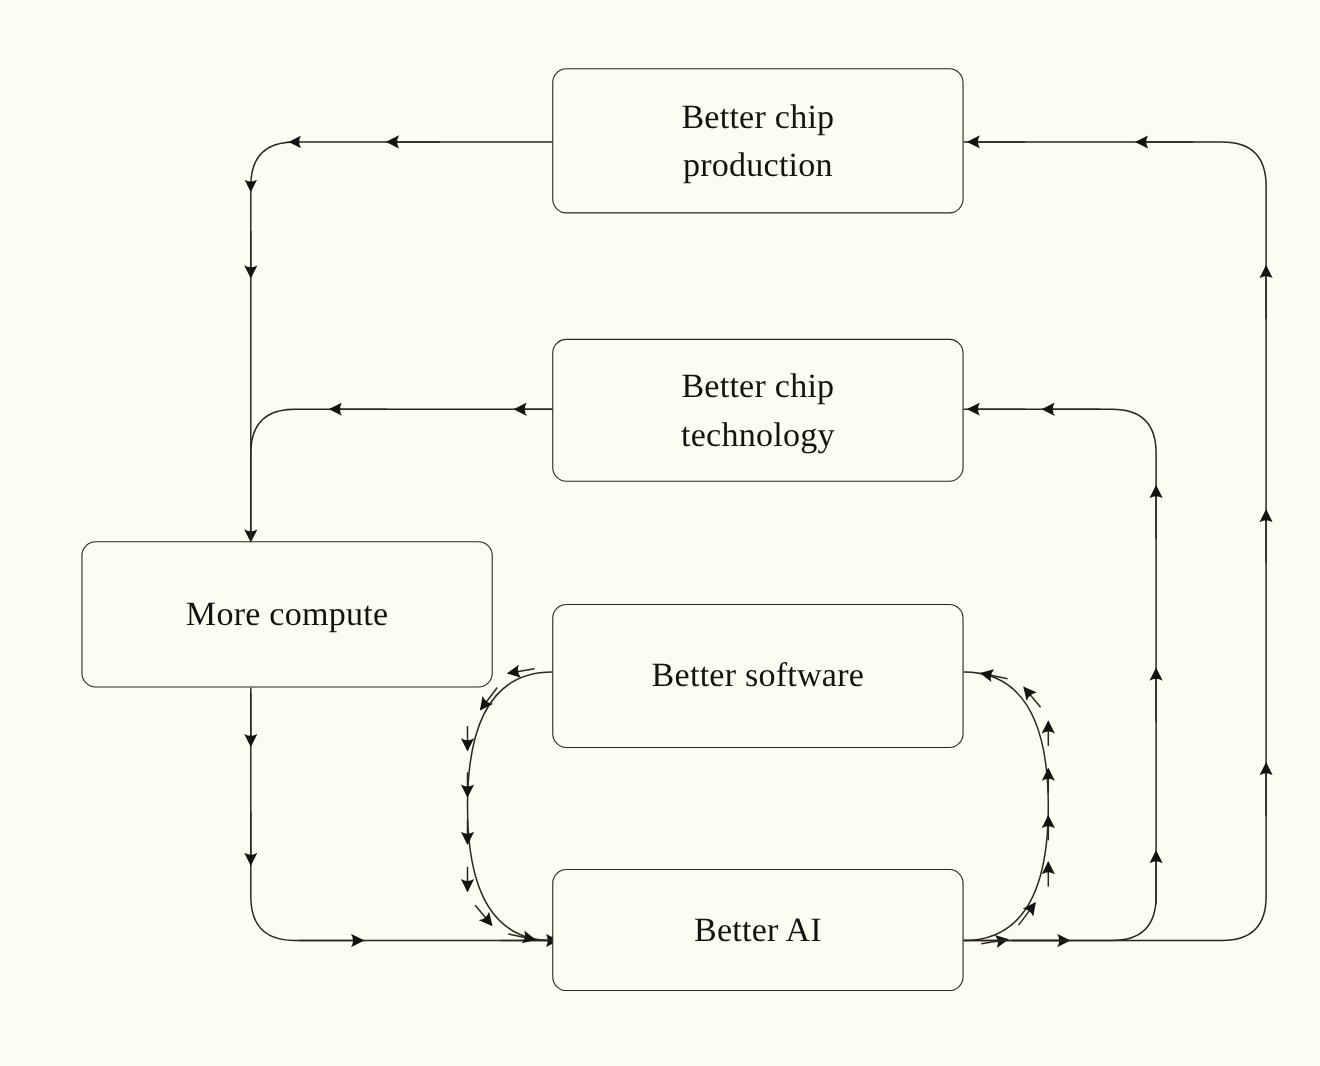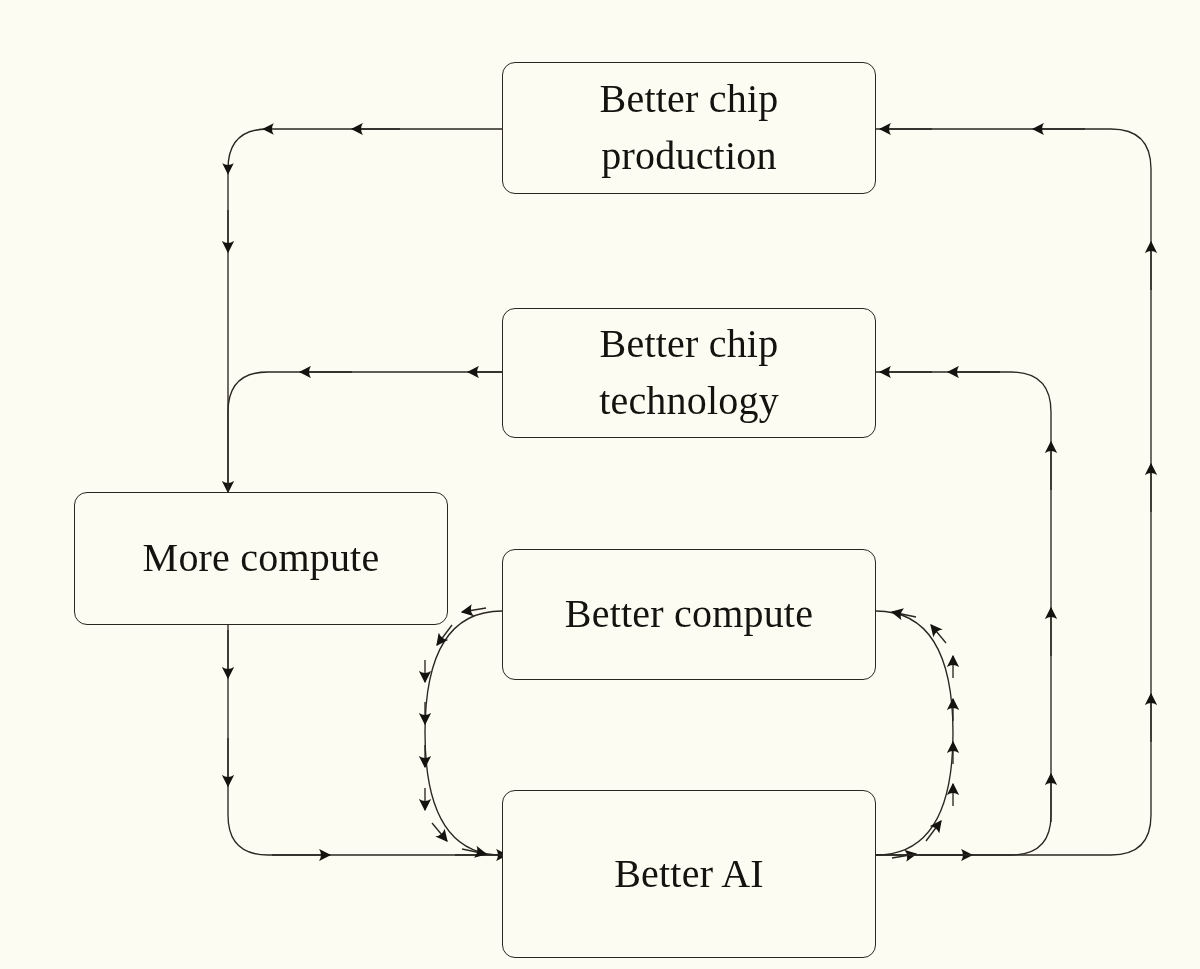--- a/index.html
+++ b/index.html
@@ -39,7 +39,7 @@
     z-index: 5;
   }
   .node-label {
-    font-size: 40px;
+    font-size: 31px;
     line-height: 1.42;
     letter-spacing: 0.2px;
     padding: 0 12px;

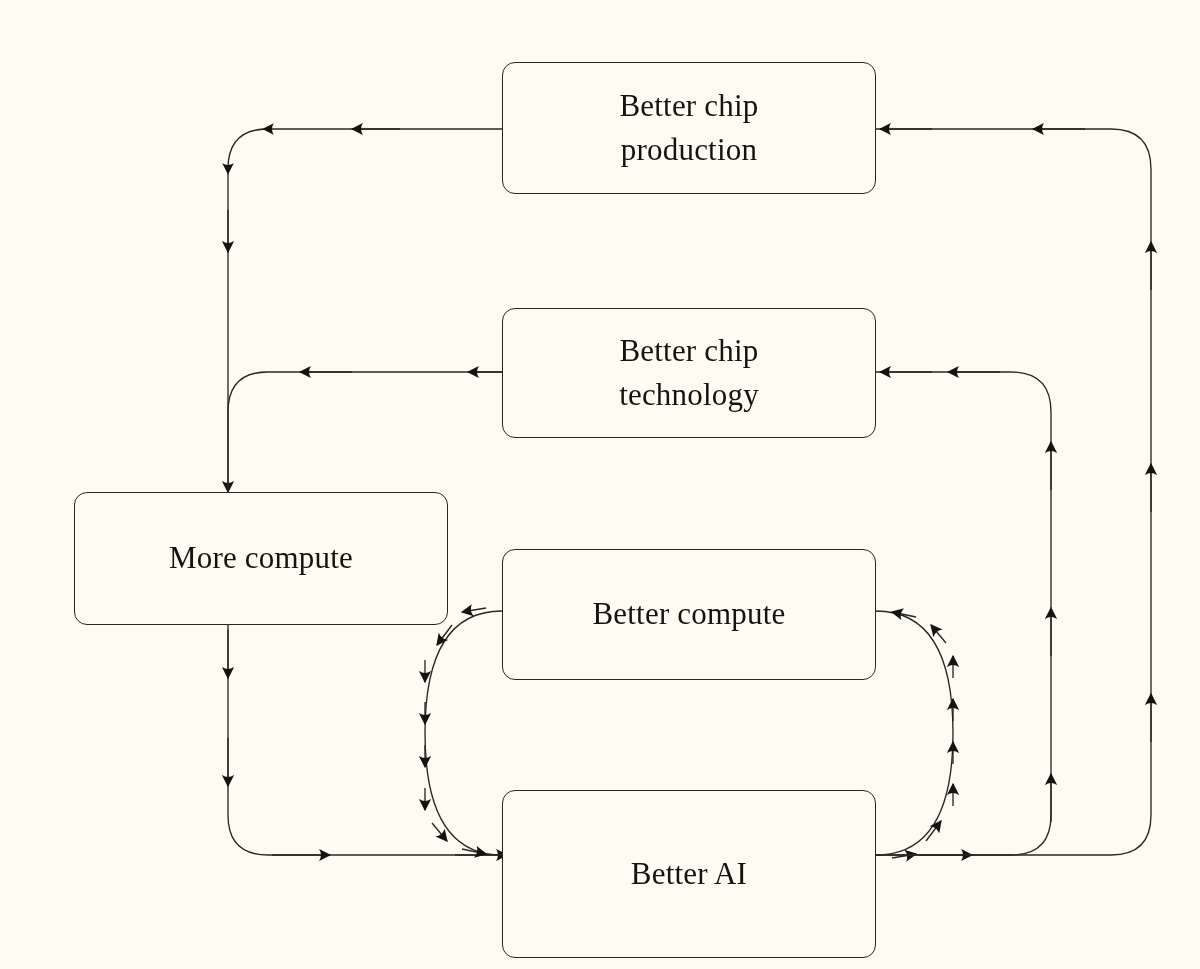--- a/index.html
+++ b/index.html
@@ -130,7 +130,7 @@
   </div>
 
   <div class="node" style="left: 502px; top: 549px; width: 374px; height: 131px; border-color: rgb(42, 39, 34); background: rgb(253, 252, 243); color: rgb(21, 19, 15);">
-    <span class="node-label">Better compute</span>
+    <span class="node-label">Better software</span>
   </div>
 
   <div class="node" style="left: 502px; top: 790px; width: 374px; height: 168px; border-color: rgb(42, 39, 34); background: rgb(253, 252, 243); color: rgb(21, 19, 15);">

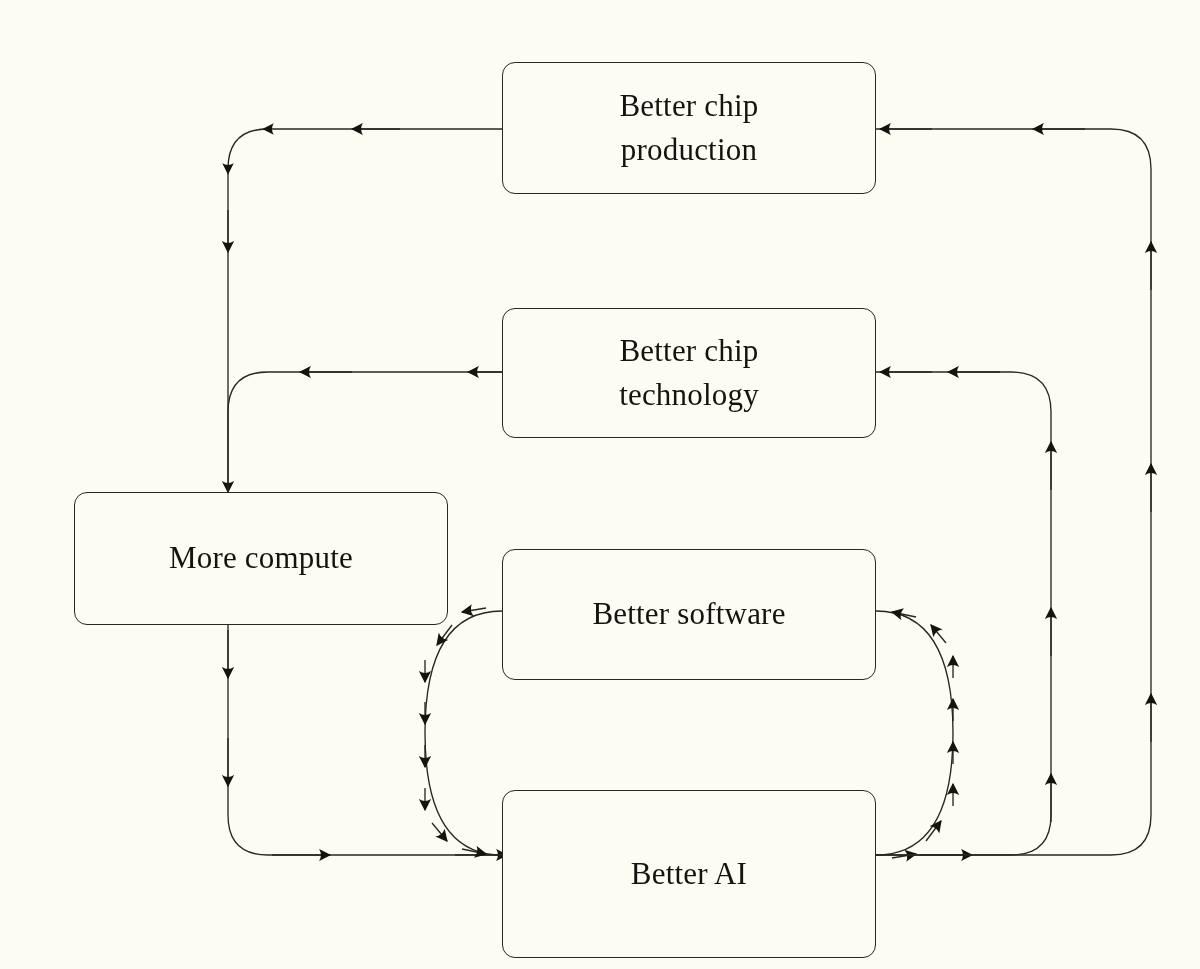--- a/index.html
+++ b/index.html
@@ -133,7 +133,7 @@
     <span class="node-label">Better software</span>
   </div>
 
-  <div class="node" style="left: 502px; top: 790px; width: 374px; height: 168px; border-color: rgb(42, 39, 34); background: rgb(253, 252, 243); color: rgb(21, 19, 15);">
+  <div class="node" style="left: 502px; top: 790px; width: 374px; height: 111px; border-color: rgb(42, 39, 34); background: rgb(253, 252, 243); color: rgb(21, 19, 15);">
     <span class="node-label">Better AI</span>
   </div>
 

